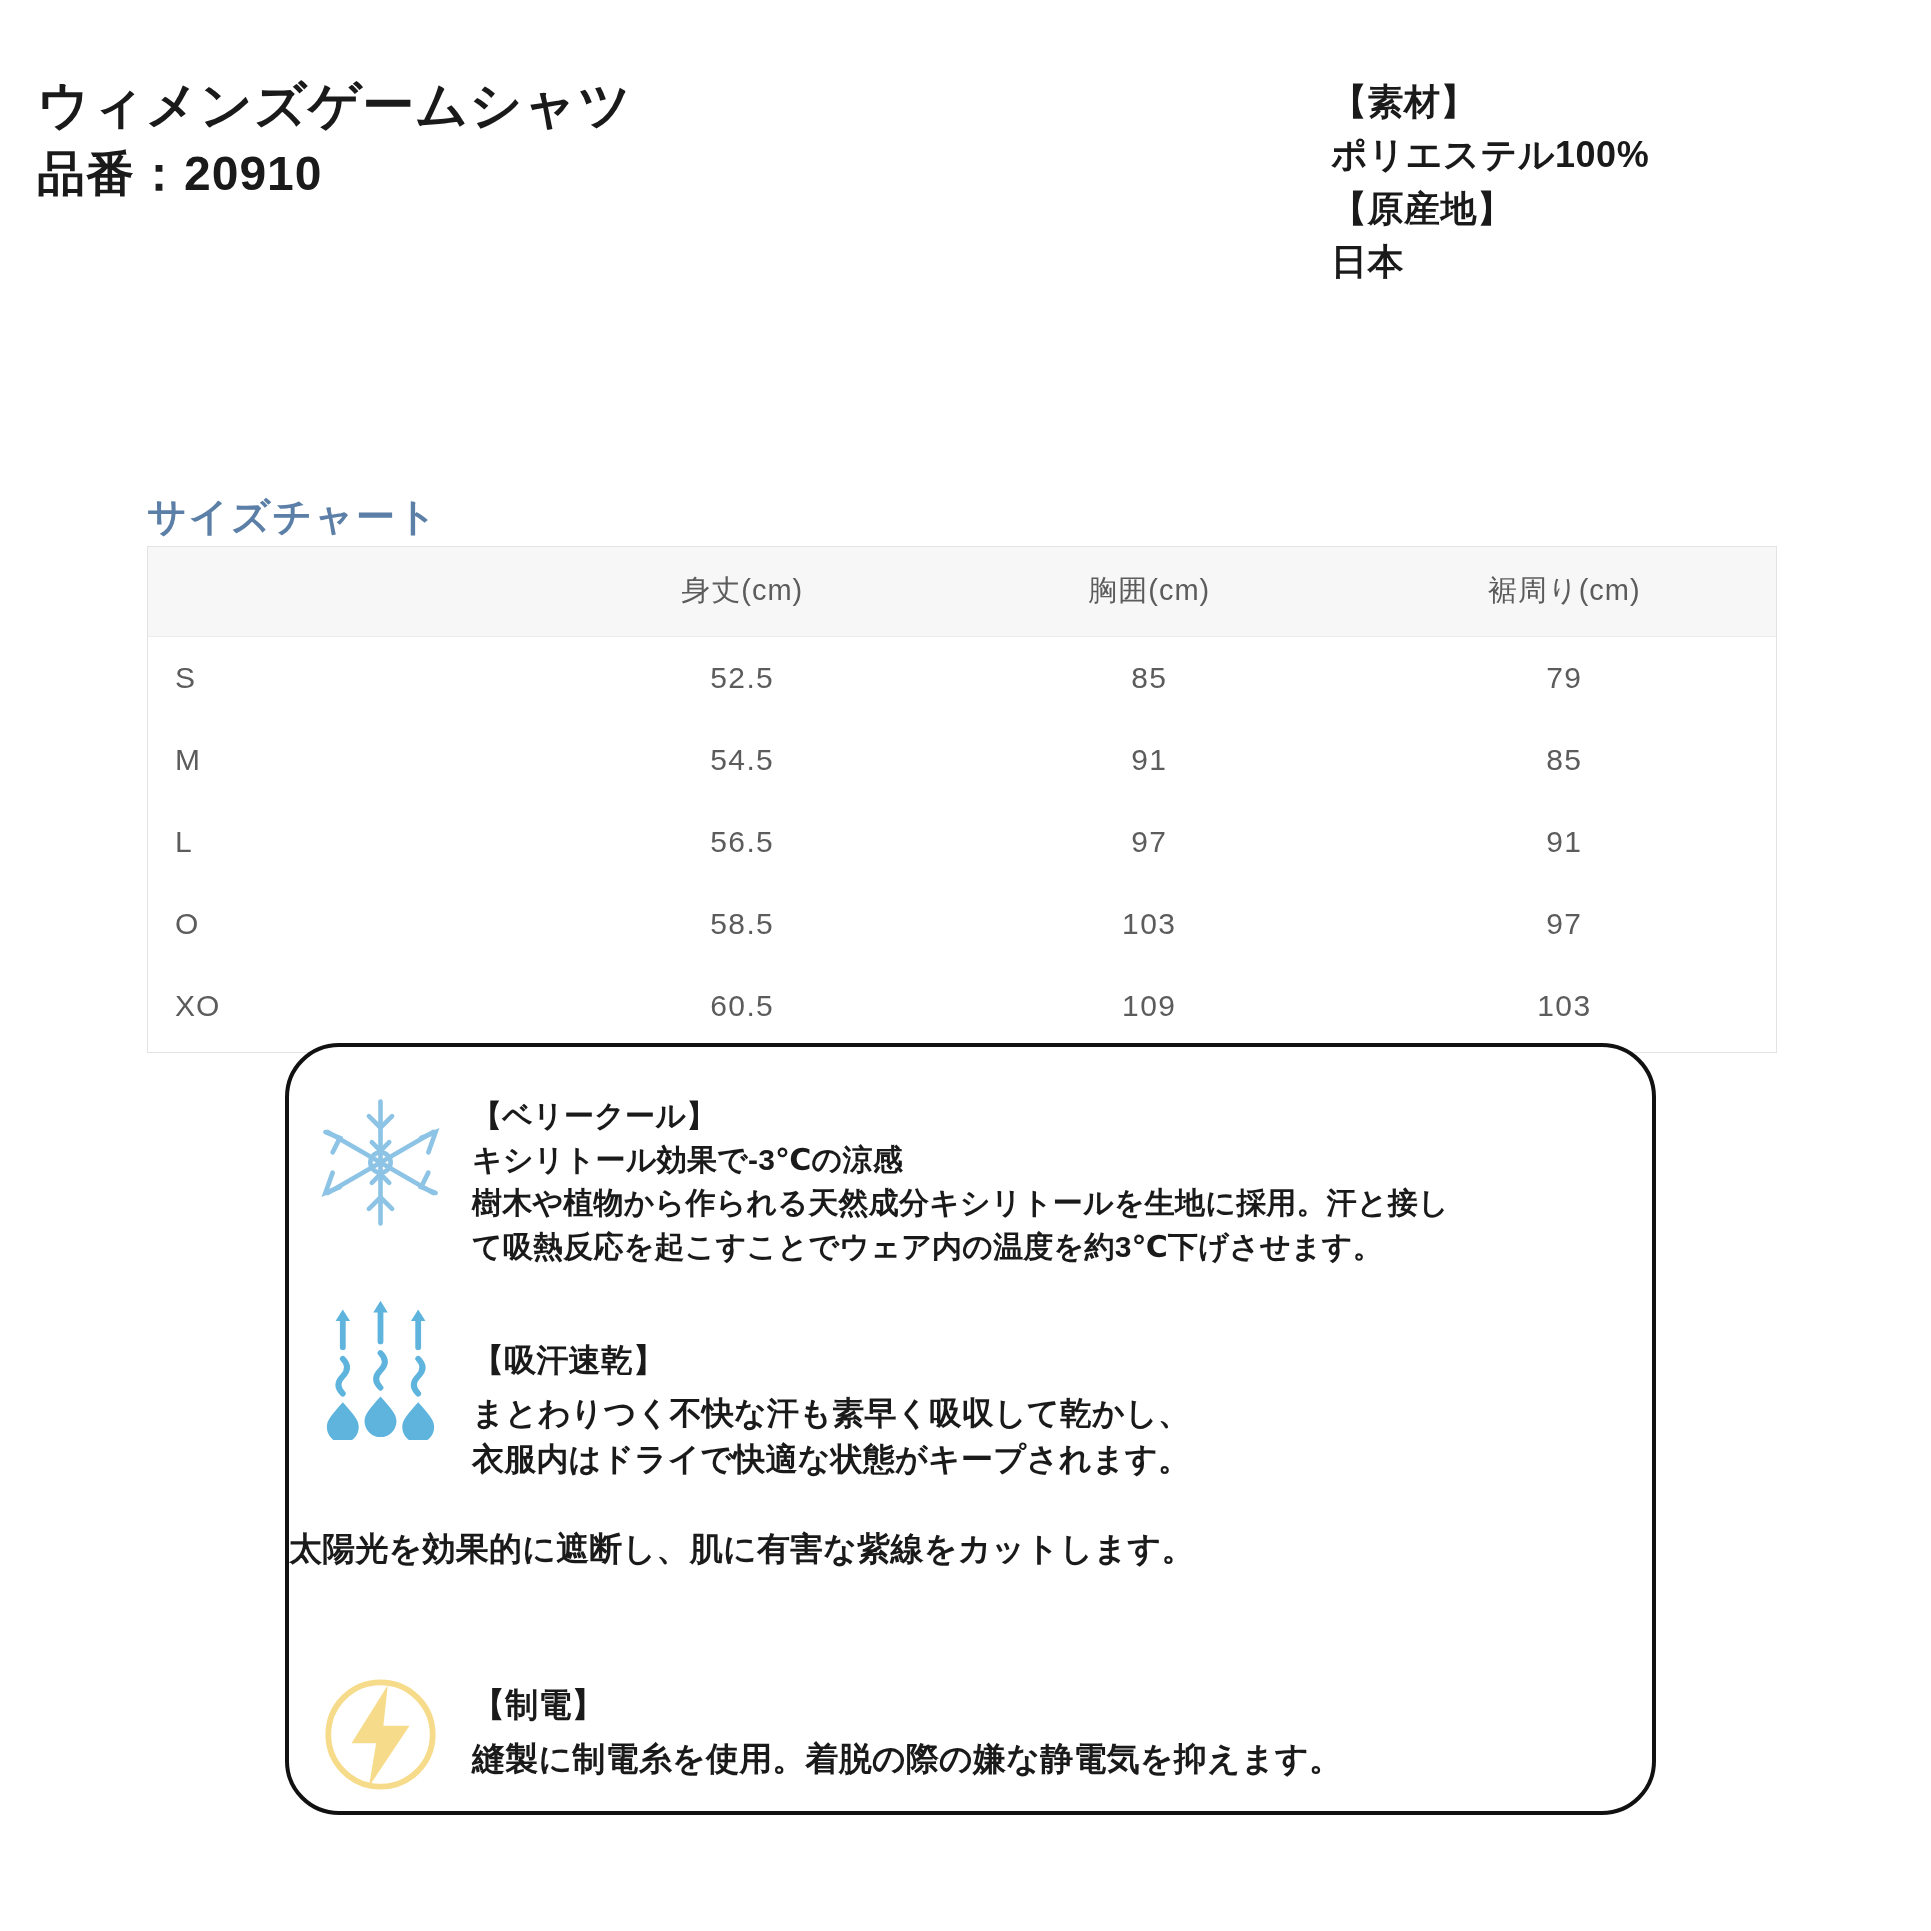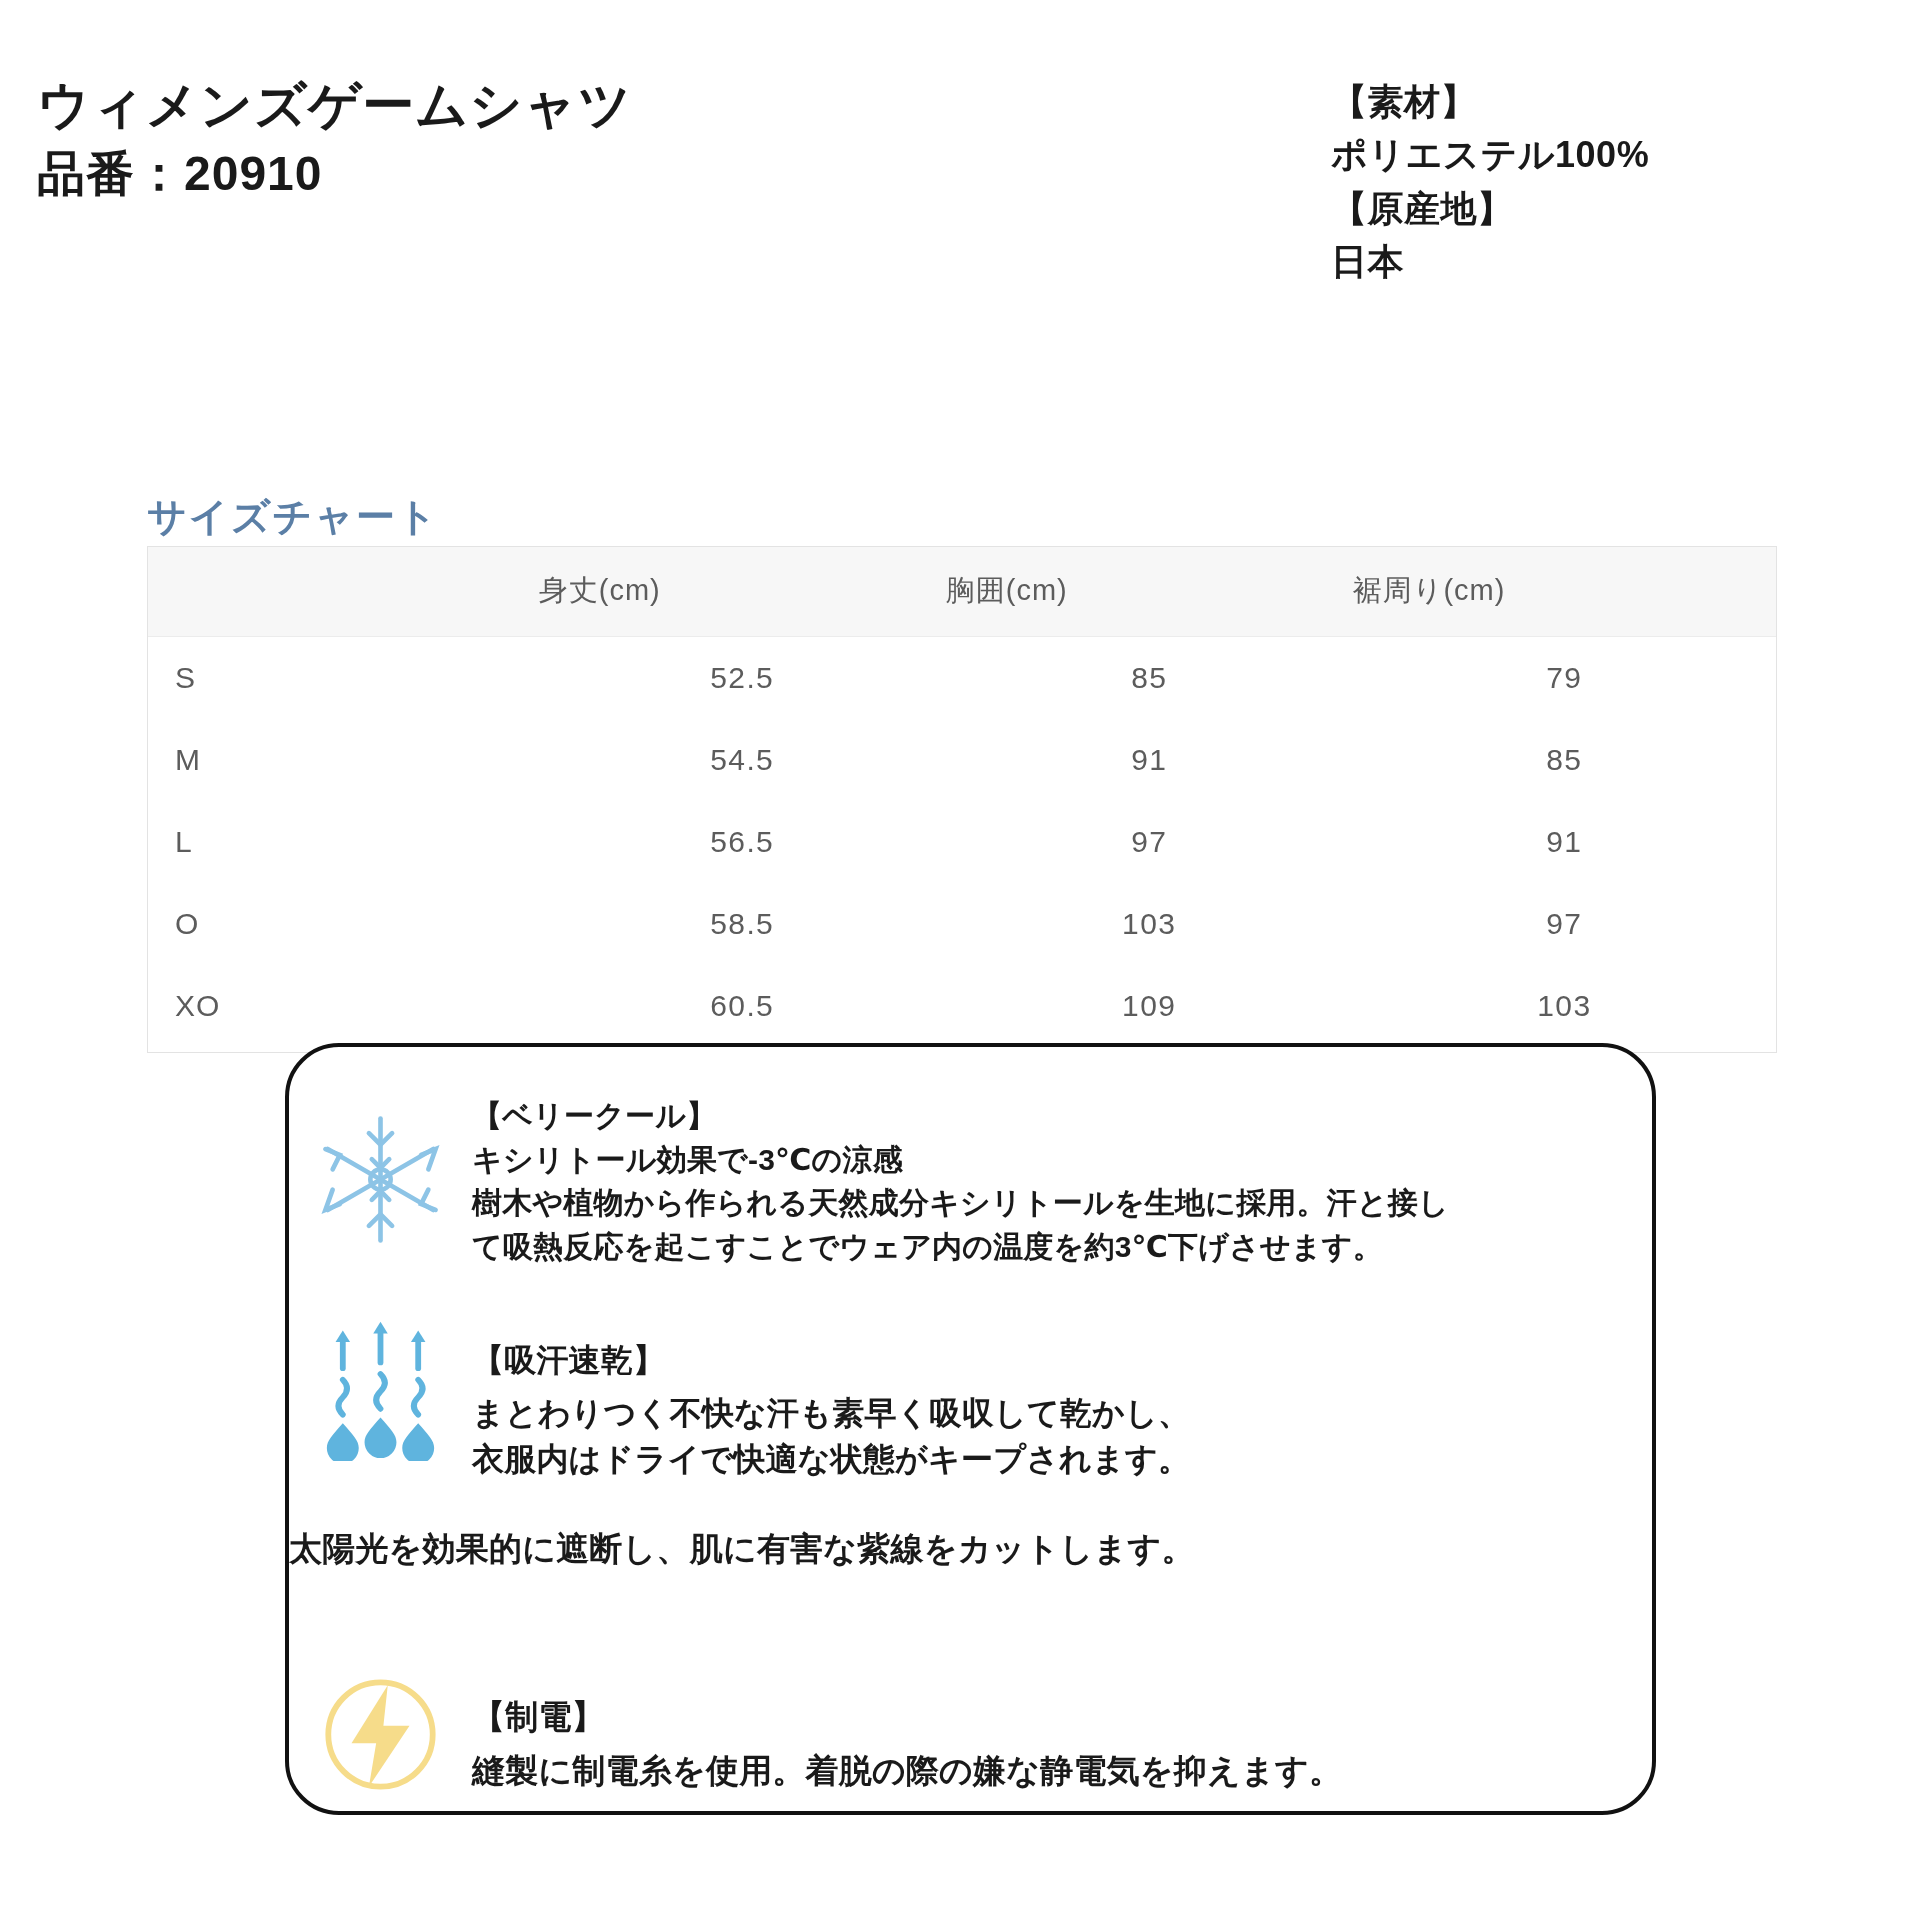--- a/index.html
+++ b/index.html
@@ -102,7 +102,7 @@
     font-weight: normal;
     color: #5c5c5c;
     padding: 24px 0 25px 0;
-    text-align: left;
+    text-align: center;
     letter-spacing: 1px;
     border-bottom: 1px solid #ececec;
   }

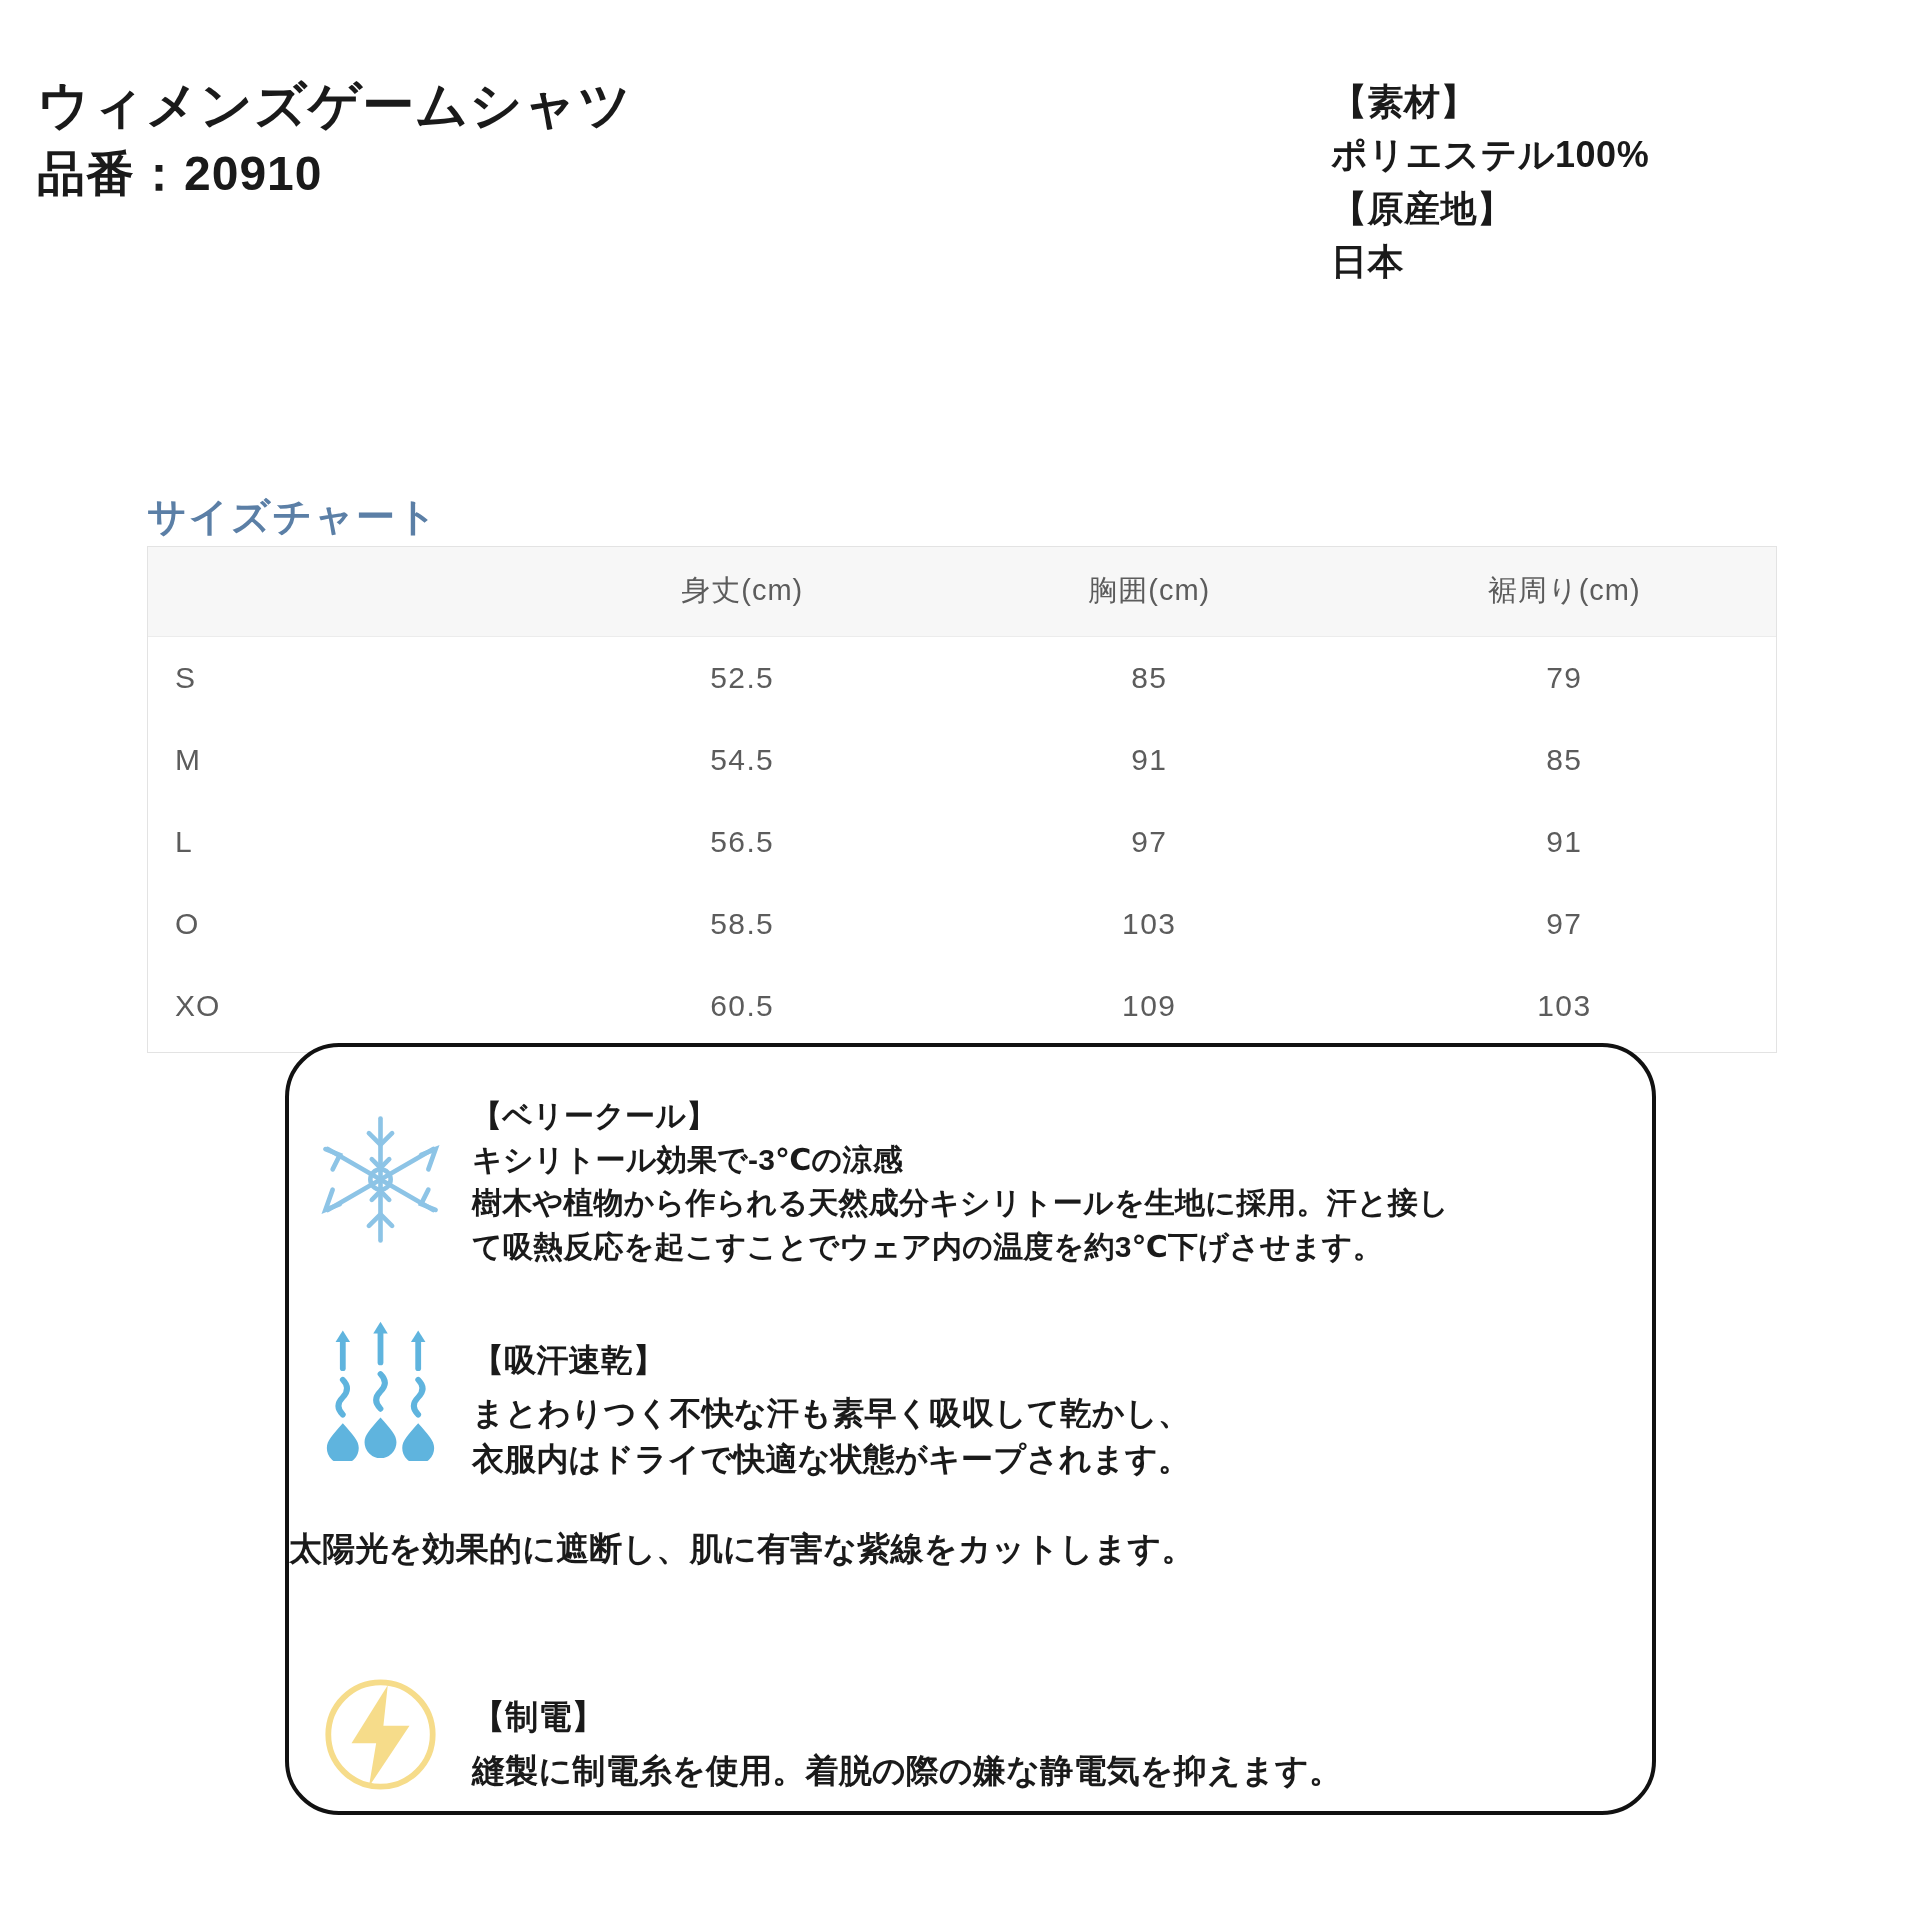--- a/index.html
+++ b/index.html
@@ -147,7 +147,7 @@
     left: 0;
     width: 100%;
     display: flex;
-    align-items: center;
+    align-items: flex-start;
   }
   .feature-icon {
     width: 183px;

